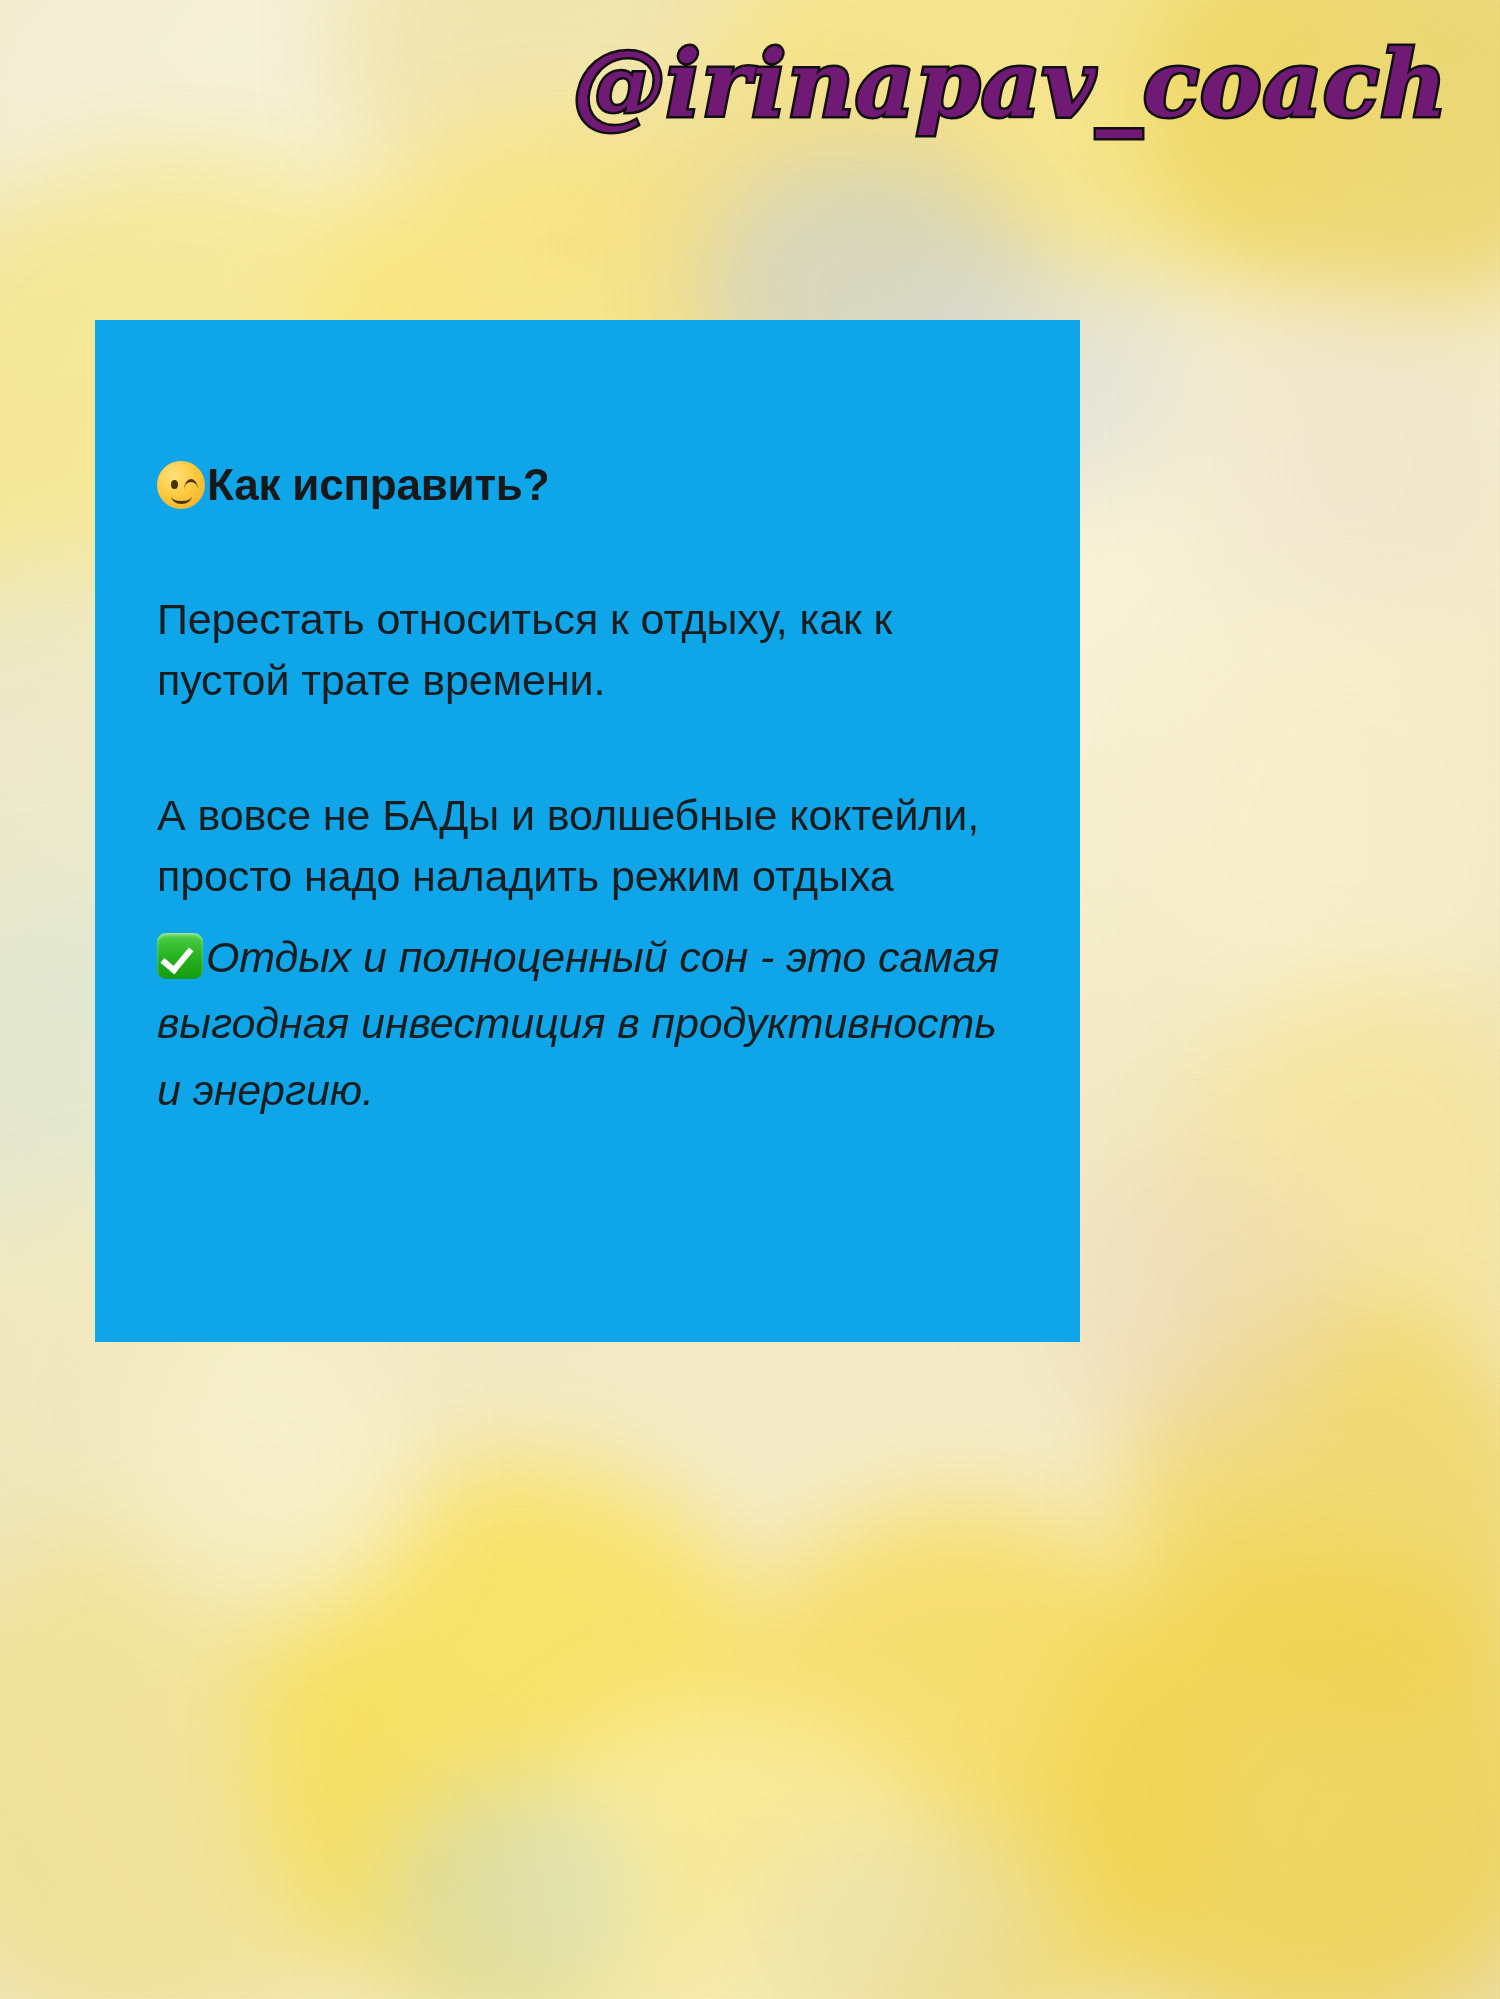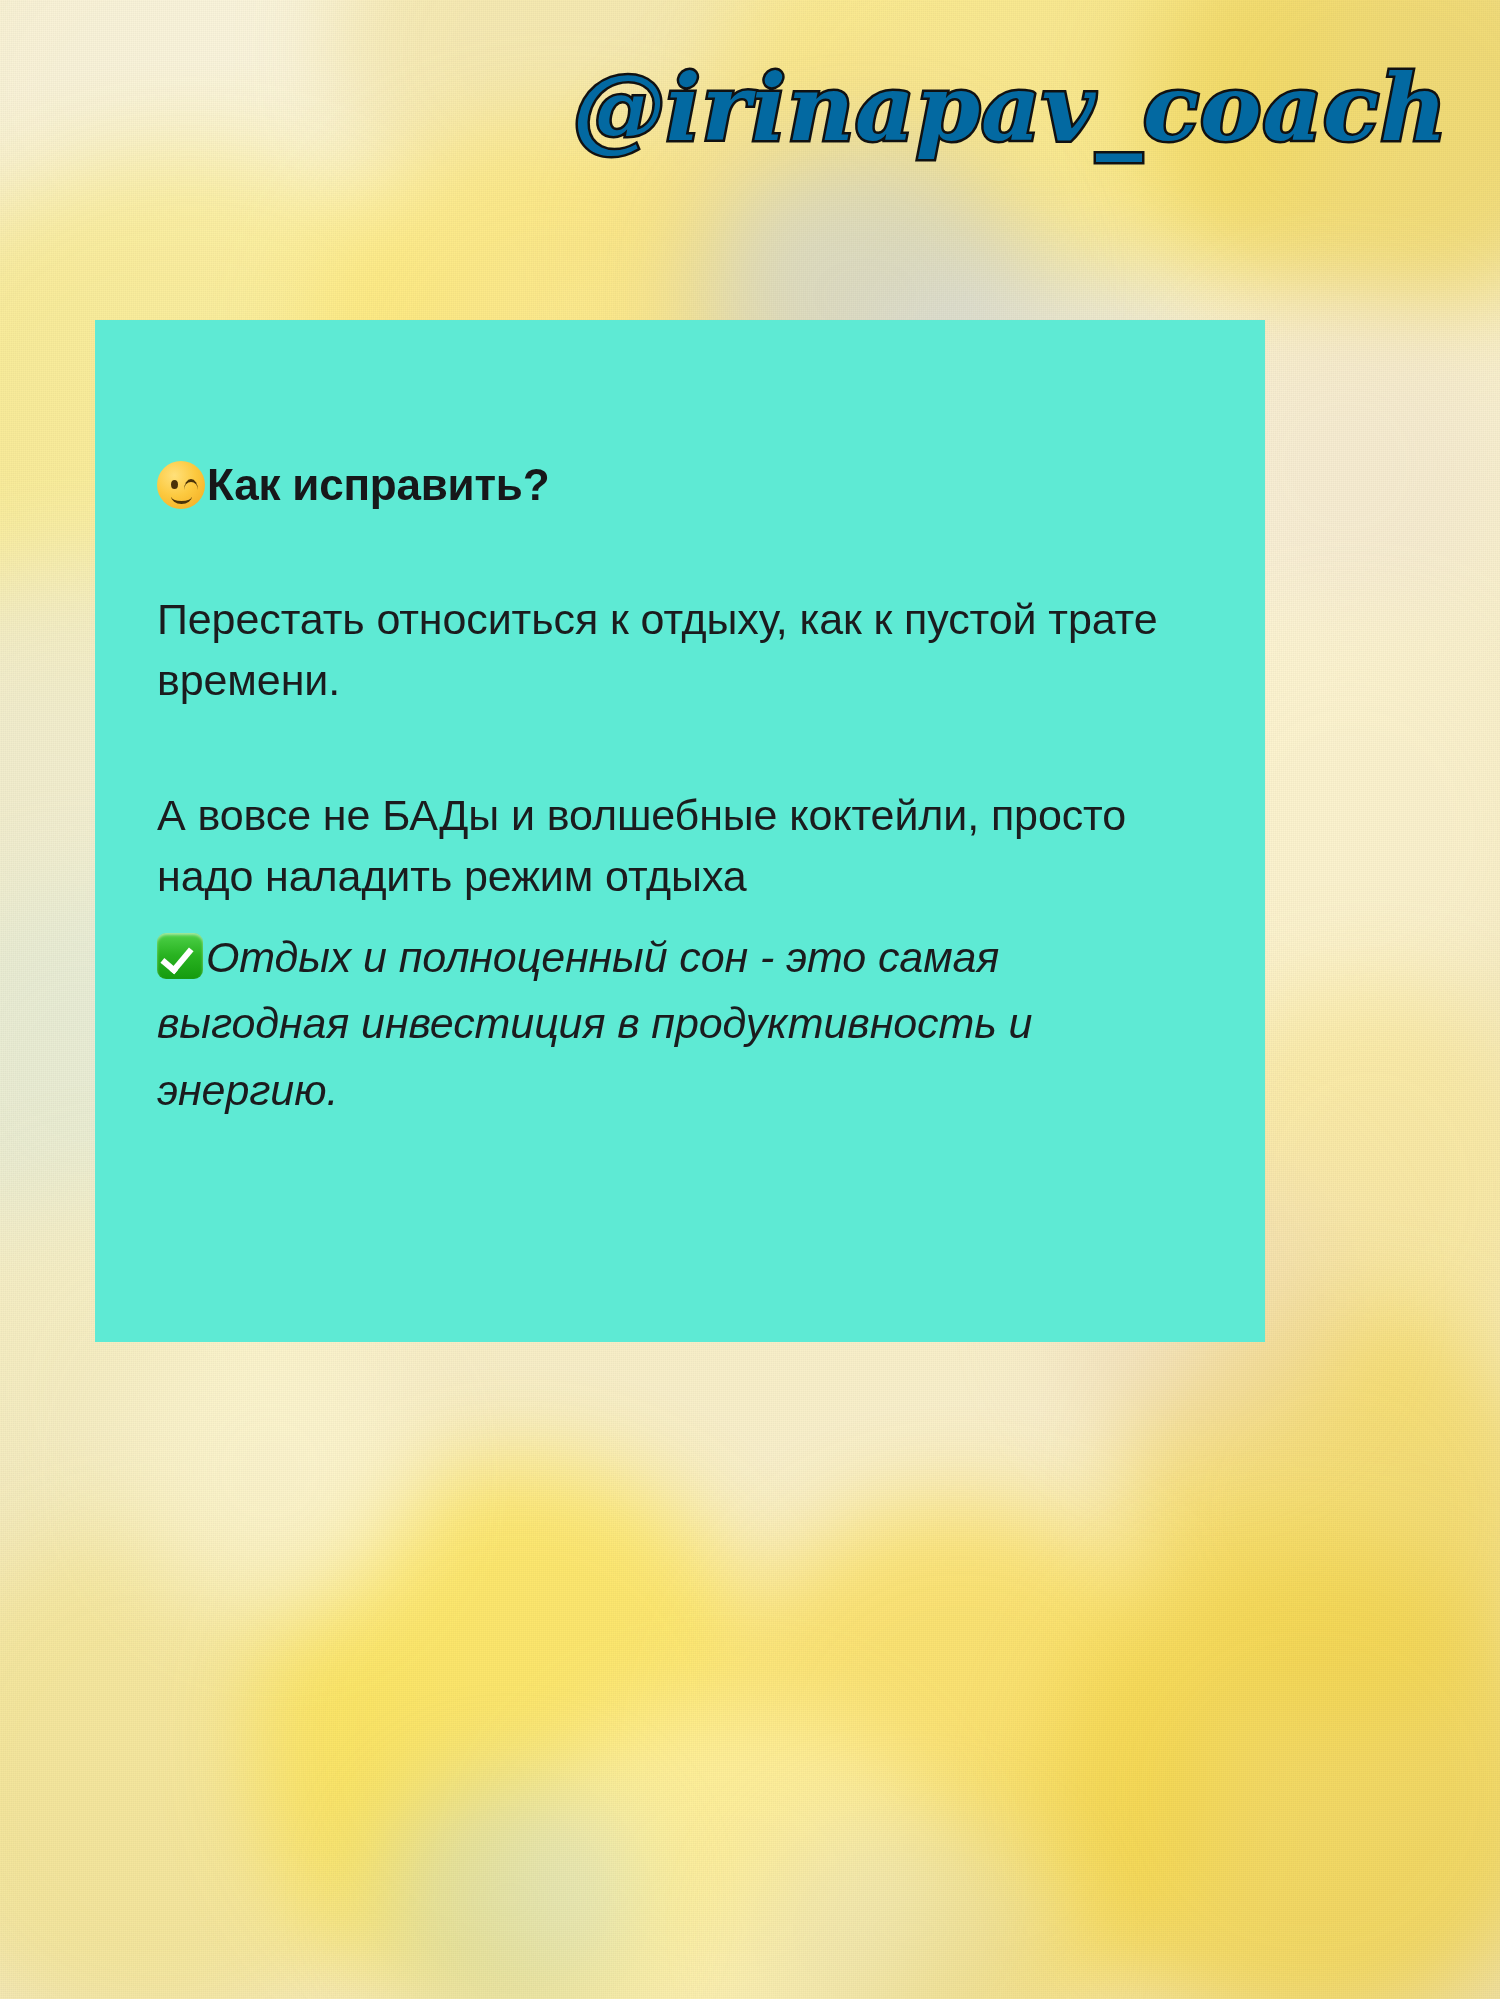--- a/index.html
+++ b/index.html
@@ -75,11 +75,10 @@
     font-style:italic;font-weight:700;
     font-size:92px;line-height:1;
     letter-spacing:1px;
-    color:#0369a1;
+    color:#701a75;
     -webkit-text-stroke:5px #111111;
     paint-order:stroke fill;
     white-space:nowrap;
-    margin-top:24px;
   }
 
   

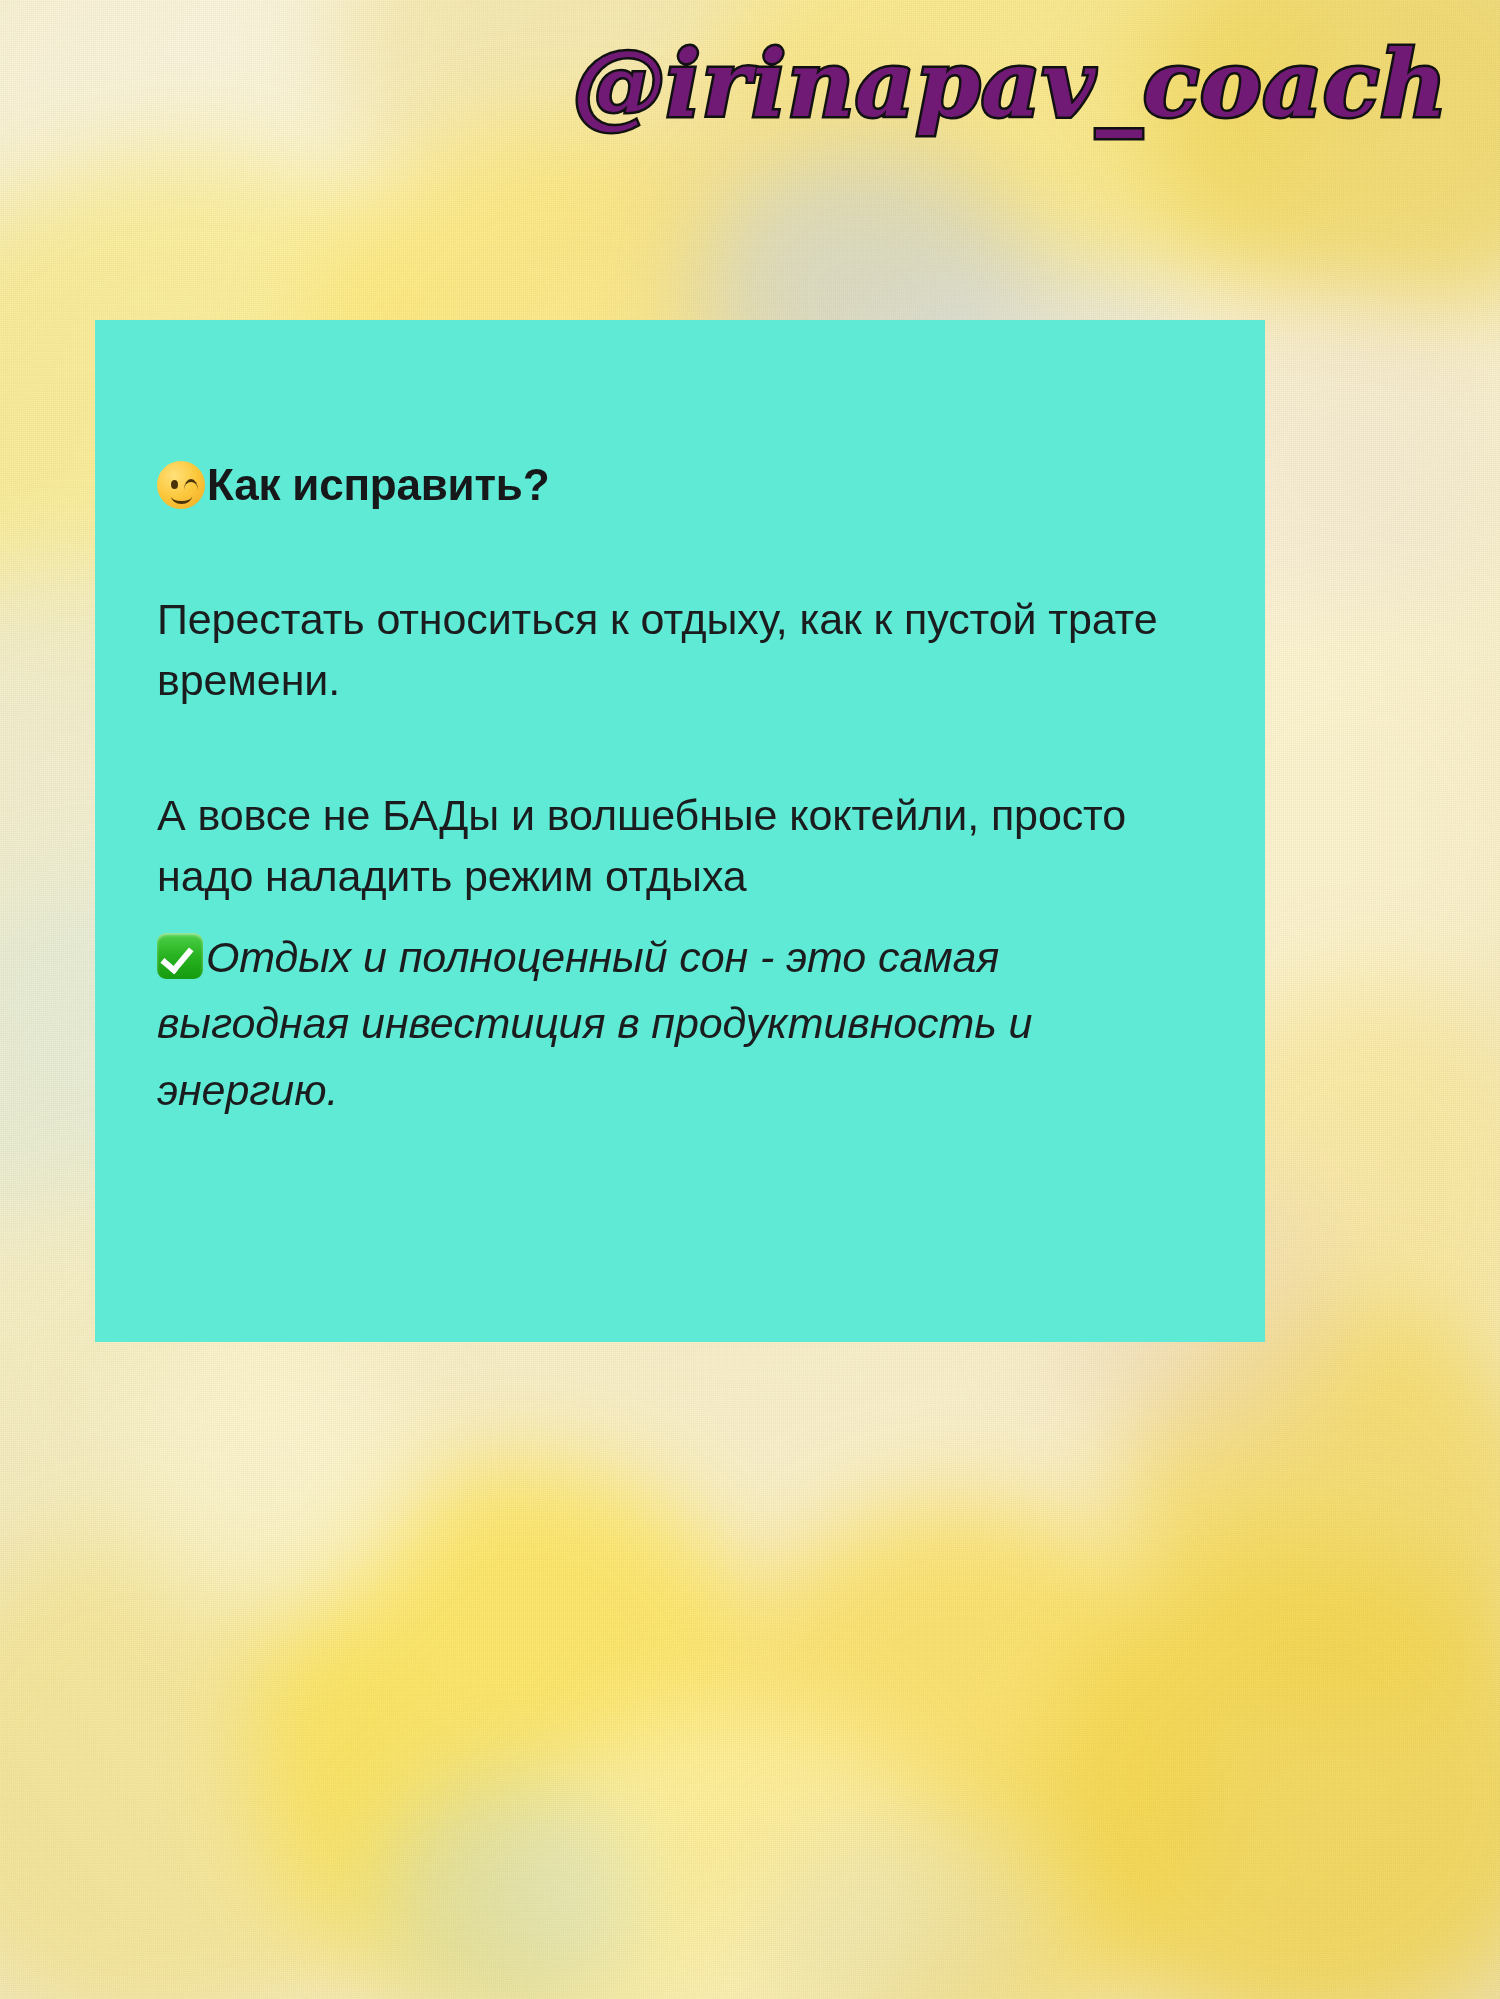--- a/index.html
+++ b/index.html
@@ -85,8 +85,8 @@
   #card{
     position:absolute;
     left:95px;top:320px;
-    width:1170px;height:1022px;
-    background:#5eead4;
+    width:985px;height:1022px;
+    background:#0ea5e9;
     box-sizing:border-box;
     padding:140px 70px 60px 62px;
   }

